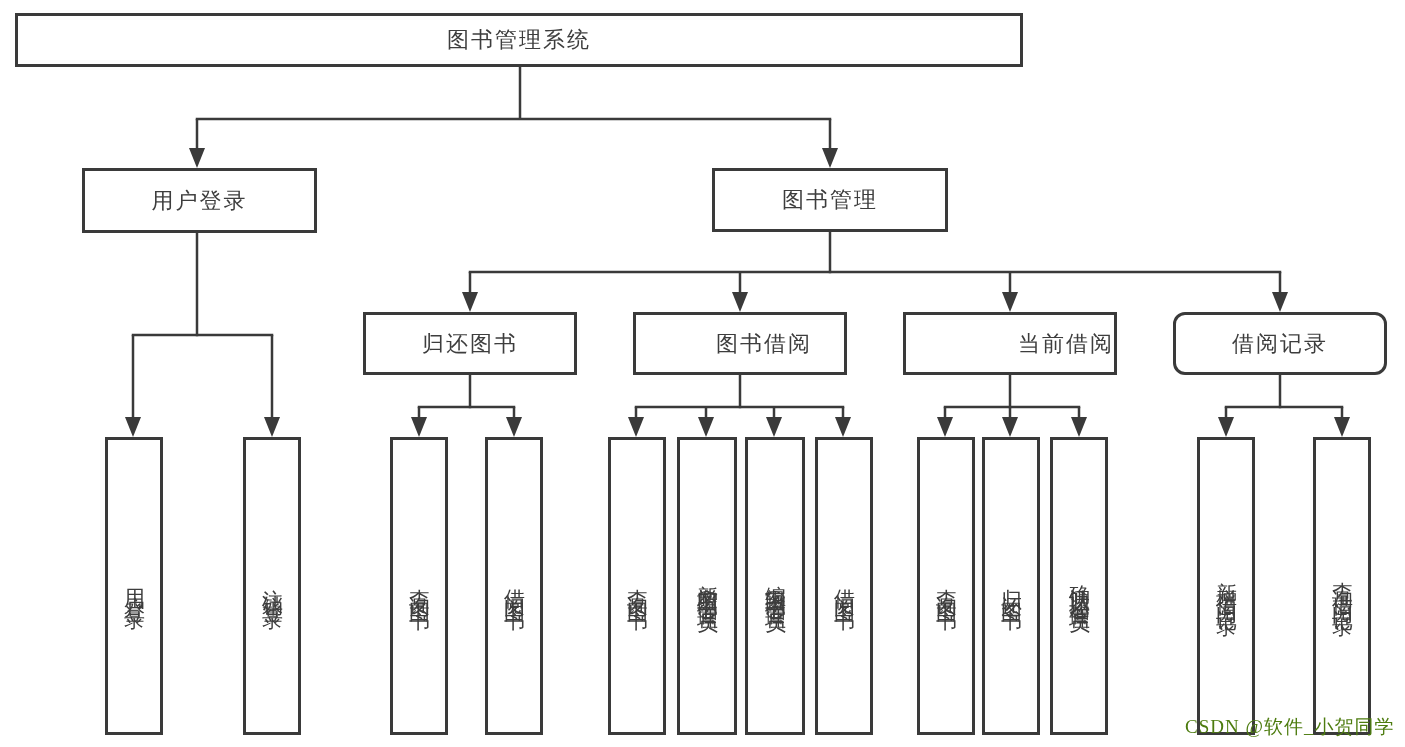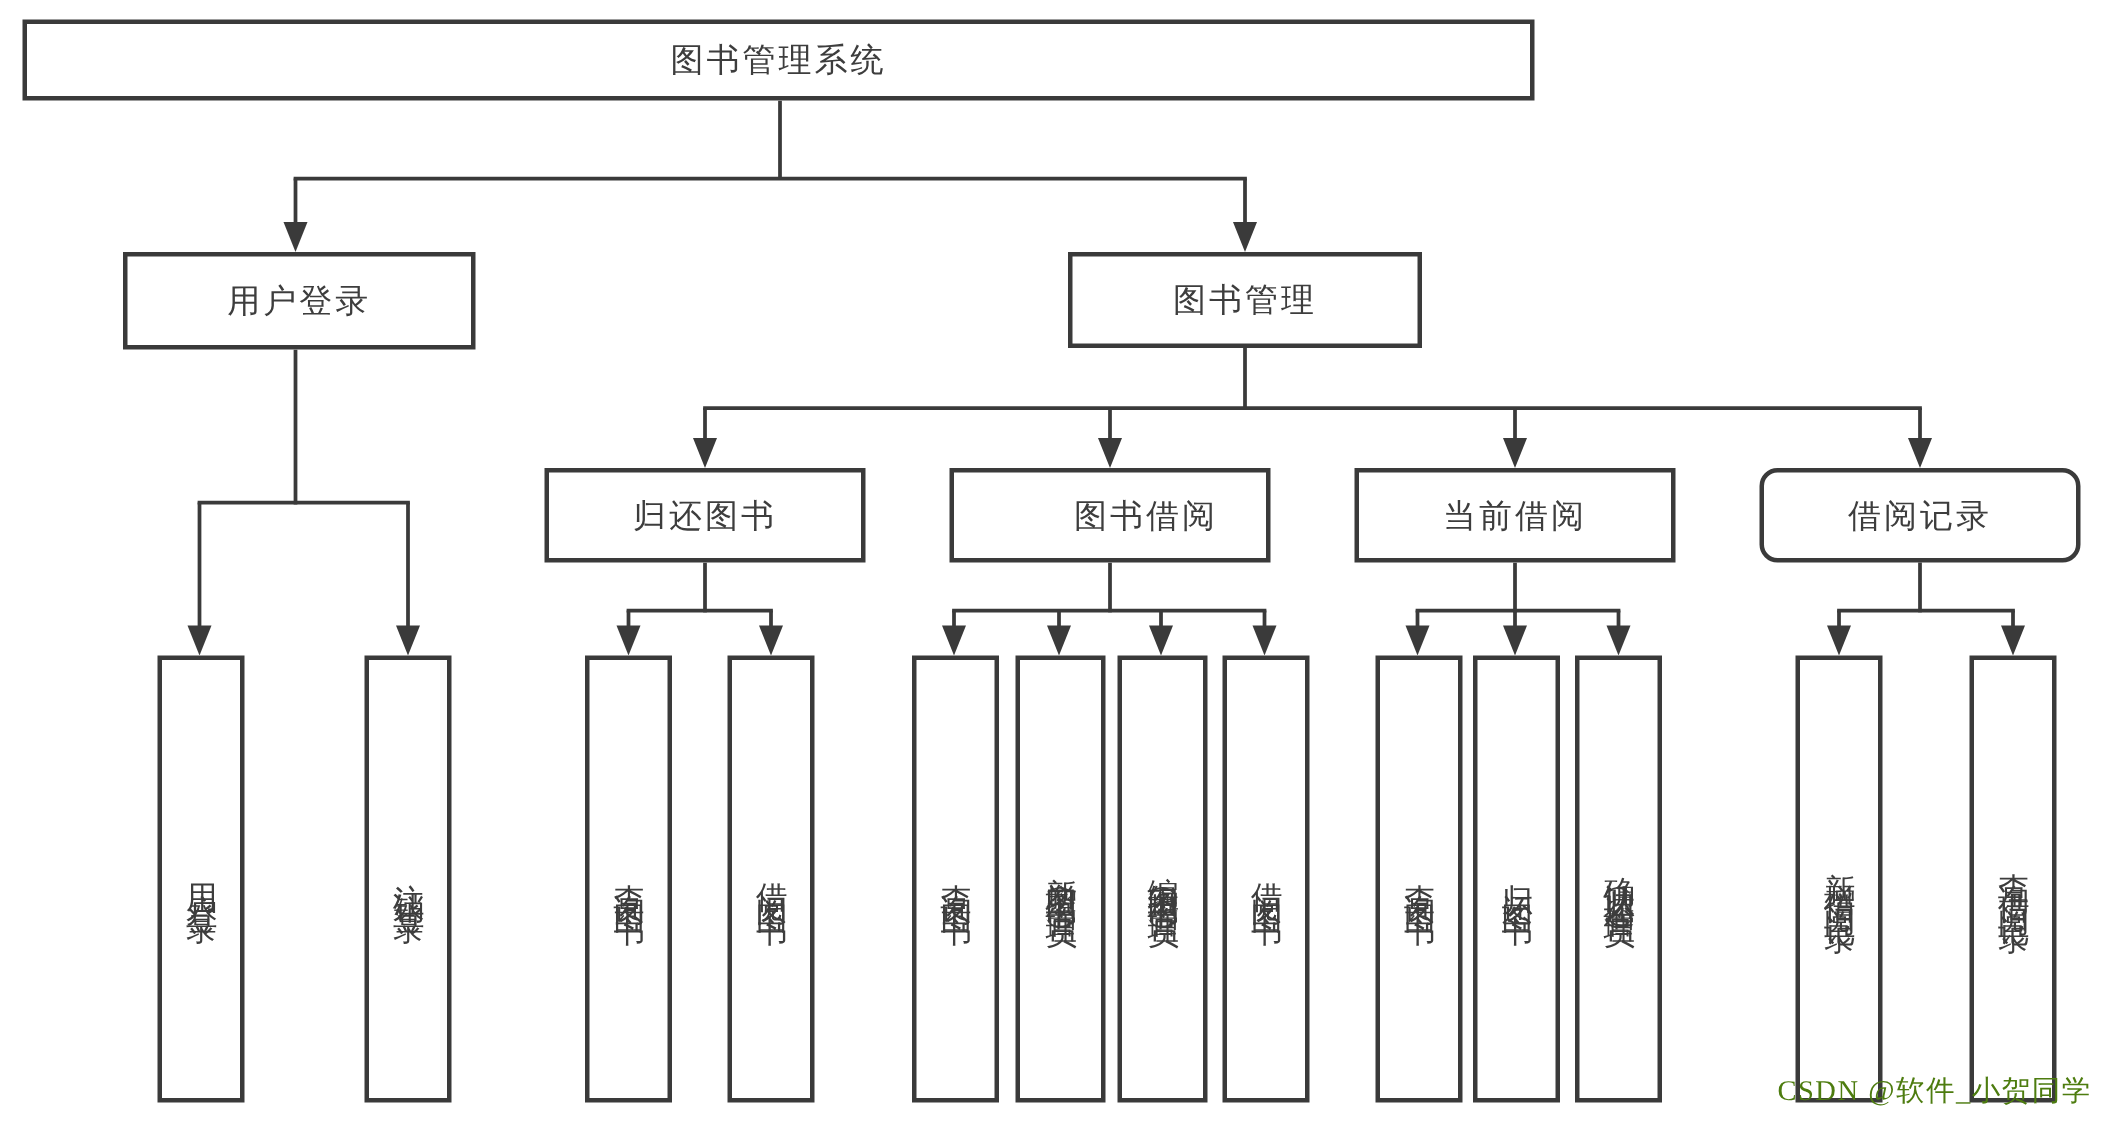--- a/index.html
+++ b/index.html
@@ -35,7 +35,7 @@
   .node.lvl3   { top: 312px; height: 63px; width: 214px; }
   .node.l3-1 { left: 363px; }
   .node.l3-2 { left: 633px; padding-left: 48px; }
-  .node.l3-3 { left: 903px; }
+  .node.l3-3 { left: 903px; justify-content: flex-end; }
   .node.l3-4 { left: 1173px; border-radius: 12px; }
   .node.leaf {
     top: 437px;

